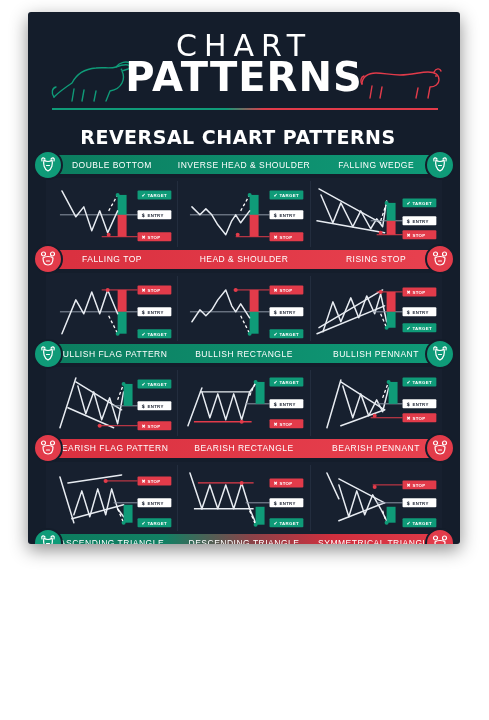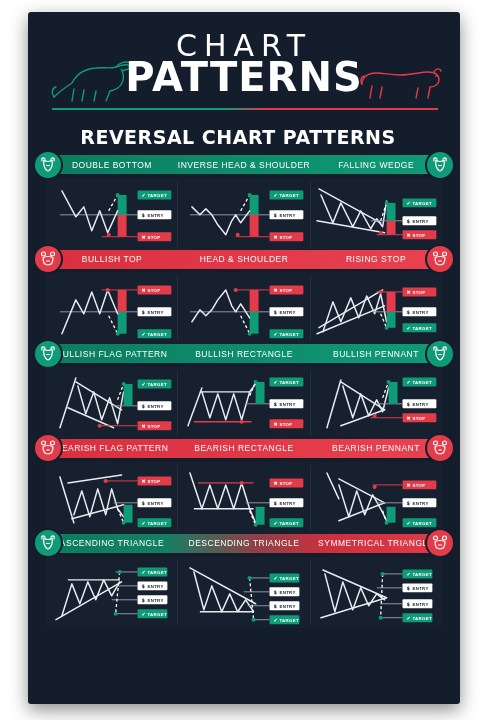--- a/index.html
+++ b/index.html
@@ -5,7 +5,7 @@
   html,body{margin:0;padding:0;background:#ffffff;}
   body{width:489px;height:720px;overflow:hidden;
        font-family:"Liberation Sans","DejaVu Sans",sans-serif;}
-  .poster{position:absolute;left:28px;top:12px;width:432px;height:692px;
+  .poster{position:absolute;left:28px;top:12px;width:432px;height:532px;
           background:#141d2b;border-radius:3px;
           box-shadow:0 6px 18px rgba(0,0,0,.45), 0 0 0 1px rgba(255,255,255,.04);
           overflow:hidden;}

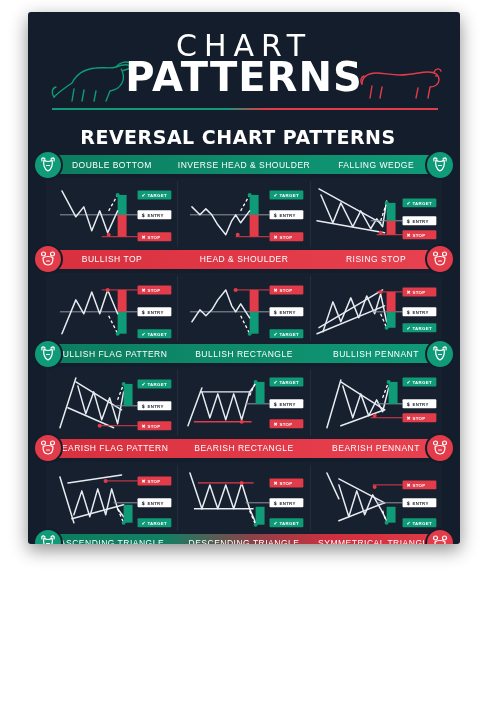--- a/index.html
+++ b/index.html
@@ -207,7 +207,7 @@
     </g>
           </svg>
         </div>
-        <div class="lbl">BULLISH TOP</div>
+        <div class="lbl">FALLING TOP</div>
         <div class="lbl">HEAD &amp; SHOULDER</div>
         <div class="lbl">RISING STOP</div>
         <div class="pill right bear">

